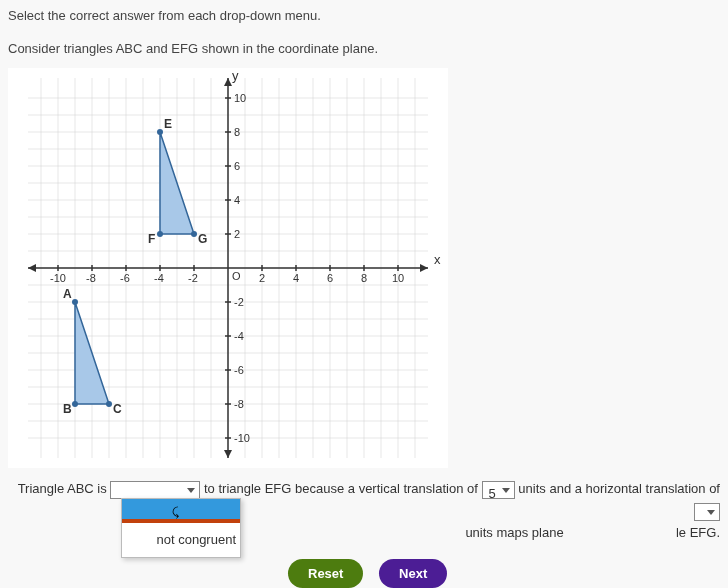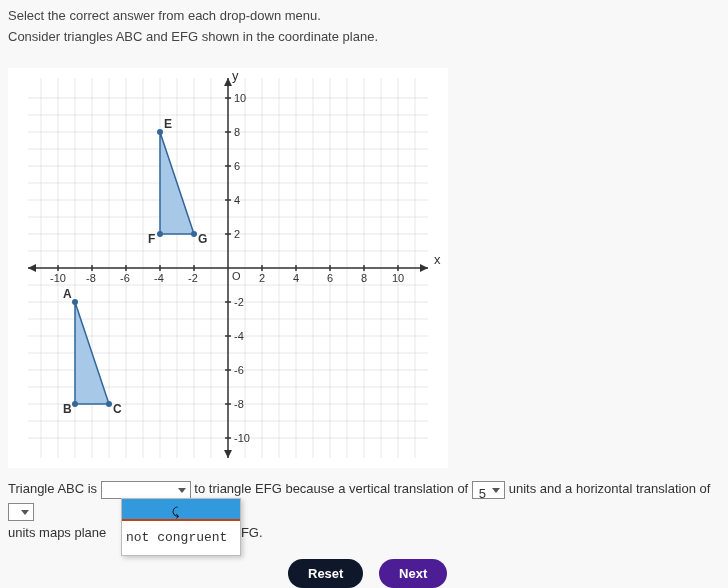--- a/index.html
+++ b/index.html
@@ -4,7 +4,7 @@
   <style>
     * { box-sizing: border-box; margin: 0; padding: 0; }
     body { font-family: Arial, sans-serif; font-size: 13px; color: #333; background: #f8f8f8; padding: 8px; width: 728px; }
-    .instruction { font-size: 13px; color: #444; margin-bottom: 6px; }
+    .instruction { font-size: 13px; color: #444; margin-bottom: 18px; }
     .subinstruction { font-size: 13px; color: #444; margin-bottom: 24px; }
     .graph-container { position: relative; width: 440px; height: 400px; background: #fff; margin-bottom: 10px; }
     .graph-svg { width: 440px; height: 400px; }

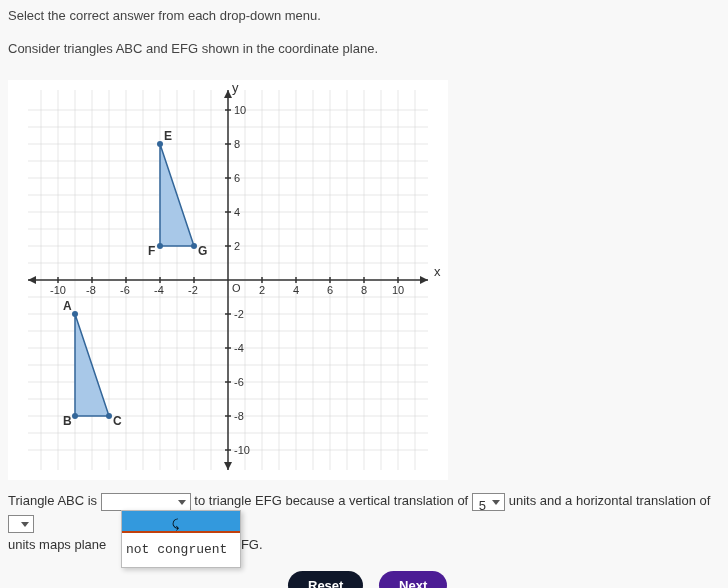--- a/index.html
+++ b/index.html
@@ -5,7 +5,7 @@
     * { box-sizing: border-box; margin: 0; padding: 0; }
     body { font-family: Arial, sans-serif; font-size: 13px; color: #333; background: #f8f8f8; padding: 8px; width: 728px; }
     .instruction { font-size: 13px; color: #444; margin-bottom: 18px; }
-    .subinstruction { font-size: 13px; color: #444; margin-bottom: 24px; }
+    .subinstruction { font-size: 13px; color: #444; margin-bottom: 12px; }
     .graph-container { position: relative; width: 440px; height: 400px; background: #fff; margin-bottom: 10px; }
     .graph-svg { width: 440px; height: 400px; }
     .answer-line { font-size: 13px; color: #333; line-height: 22px; position: relative; }

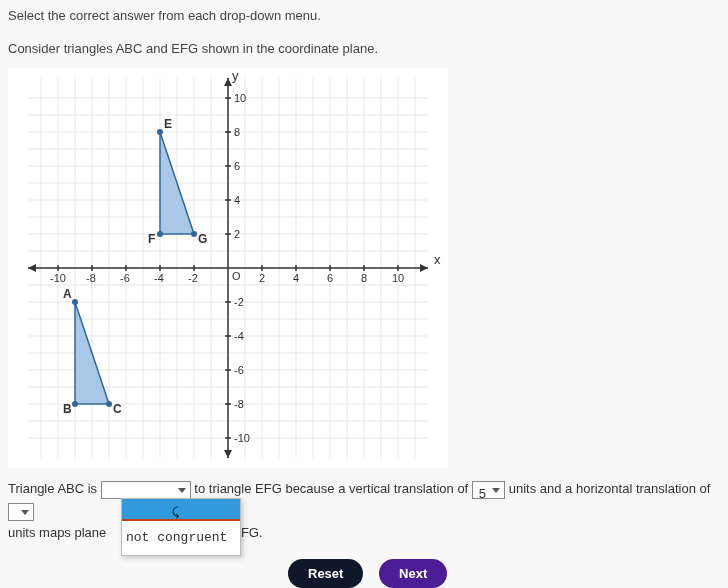--- a/index.html
+++ b/index.html
@@ -8,7 +8,7 @@
     .subinstruction { font-size: 13px; color: #444; margin-bottom: 12px; }
     .graph-container { position: relative; width: 440px; height: 400px; background: #fff; margin-bottom: 10px; }
     .graph-svg { width: 440px; height: 400px; }
-    .answer-line { font-size: 13px; color: #333; line-height: 22px; position: relative; }
+    .answer-line { font-size: 13px; color: #333; line-height: 22px; position: relative; text-align: right; }
     .dropdown-box { display: inline-block; border: 1px solid #888; background: #fff; padding: 1px 18px 1px 6px; position: relative; min-width: 40px; height: 18px; vertical-align: middle; cursor: pointer; }
     .dropdown-box::after { content: ""; position: absolute; right: 4px; top: 6px; border-left: 4px solid transparent; border-right: 4px solid transparent; border-top: 5px solid #555; }
     .dropdown-wide { min-width: 90px; }

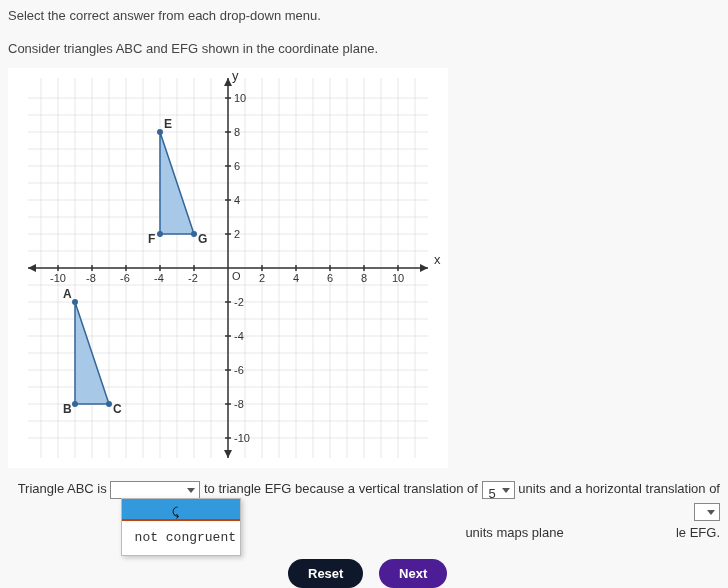--- a/index.html
+++ b/index.html
@@ -17,7 +17,7 @@
     .dropdown-menu { position: absolute; left: 113px; top: 20px; width: 120px; background: #fff; border: 1px solid #bbb; box-shadow: 2px 2px 5px rgba(0,0,0,0.2); z-index: 10; }
     .dropdown-header { background: #3399dd; height: 20px; position: relative; }
     .cursor-icon { position: absolute; left: 50px; top: 2px; font-size: 12px; color: #000; }
-    .dropdown-option { padding: 6px 4px; font-size: 13px; color: #333; cursor: pointer; border-top: 2px solid #c2410c; font-family: Liberation Mono, monospace; }
+    .dropdown-option { padding: 6px 4px; font-size: 13px; color: #333; cursor: pointer; border-top: 4px solid #c2410c; }
     .button-row { margin-top: 15px; margin-left: 280px; }
     .btn { display: inline-block; padding: 7px 20px; border-radius: 16px; color: #fff; font-size: 13px; font-weight: bold; margin-right: 12px; cursor: pointer; border: none; }
     .btn-reset { background: #0f172a; }

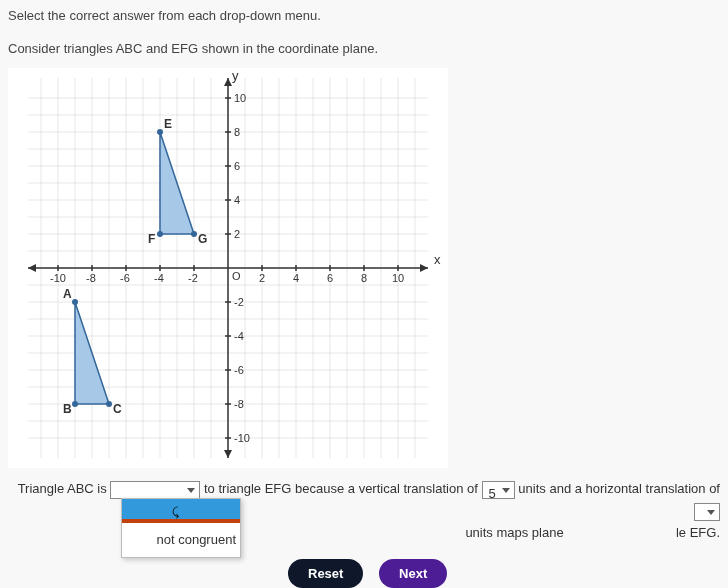--- a/index.html
+++ b/index.html
@@ -20,7 +20,7 @@
     .dropdown-option { padding: 6px 4px; font-size: 13px; color: #333; cursor: pointer; border-top: 4px solid #c2410c; }
     .button-row { margin-top: 15px; margin-left: 280px; }
     .btn { display: inline-block; padding: 7px 20px; border-radius: 16px; color: #fff; font-size: 13px; font-weight: bold; margin-right: 12px; cursor: pointer; border: none; }
-    .btn-reset { background: #0f172a; }
+    .btn-reset { background: #4d7c0f; }
     .btn-next { background: #4c1d95; }
     .axis-label { font-size: 13px; fill: #333; }
     .tick-label { font-size: 11px; fill: #333; }

